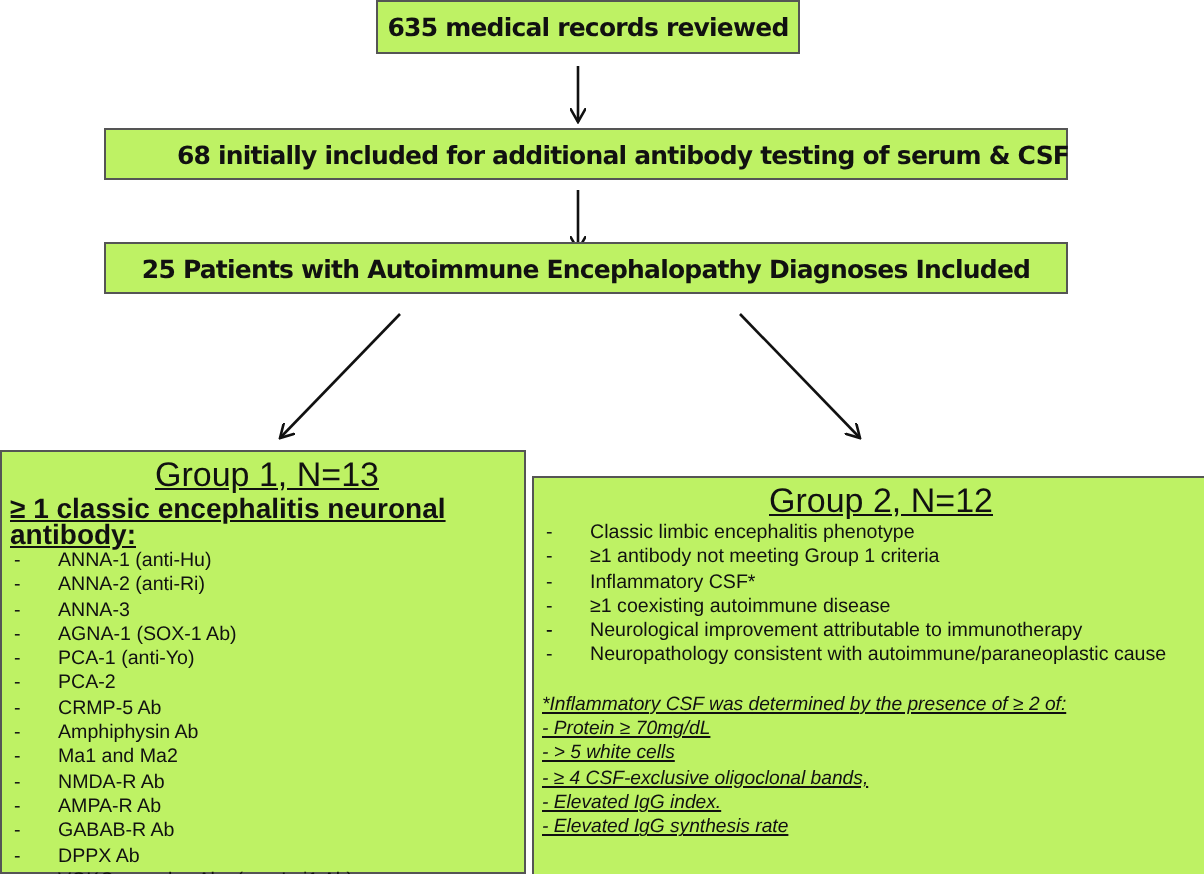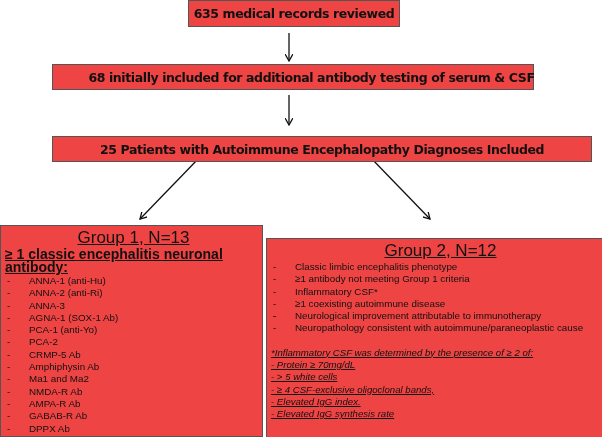--- a/index.html
+++ b/index.html
@@ -4,7 +4,7 @@
 <style>
   html, body { margin:0; padding:0; background:#ffffff; }
   body { width:602px; height:437px; position:relative; overflow:hidden; font-family:"Liberation Sans", sans-serif; color:#111; }
-  .box { position:absolute; border:1.5px solid #555; background:#ef4444; box-sizing:border-box; }
+  .box { position:absolute; border:1.5px solid #555; background:#bef264; box-sizing:border-box; }
   .topbox { display:flex; align-items:center; justify-content:center; font-family:"DejaVu Sans", sans-serif; font-weight:bold; font-size:12.5px; letter-spacing:-0.4px; white-space:nowrap; }
   #b1 { left:188px; top:0px; width:212px; height:27px; }
   #b2 { left:52px; top:64px; width:482px; height:26px;padding-left:37px; }

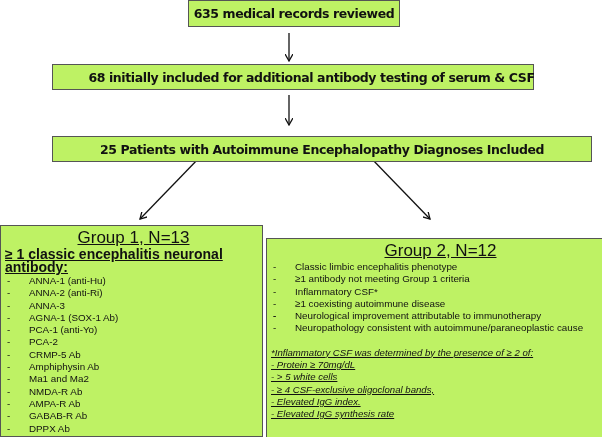--- a/index.html
+++ b/index.html
@@ -8,7 +8,7 @@
   .topbox { display:flex; align-items:center; justify-content:center; font-family:"DejaVu Sans", sans-serif; font-weight:bold; font-size:12.5px; letter-spacing:-0.4px; white-space:nowrap; }
   #b1 { left:188px; top:0px; width:212px; height:27px; }
   #b2 { left:52px; top:64px; width:482px; height:26px;padding-left:37px; }
-  #b3 { left:52px; top:136px; width:540px; height:26px; }
+  #b3 { left:52px; top:121px; width:482px; height:26px; }
   svg.arrows { position:absolute; left:0; top:0; width:602px; height:437px; }
   #g1 { left:0px; top:225px; width:263px; height:212px; padding:2px 0 0 4px; }
   #g2 { left:266px; top:238px; width:345px; height:213px; padding:2px 0 16px 4px; }

